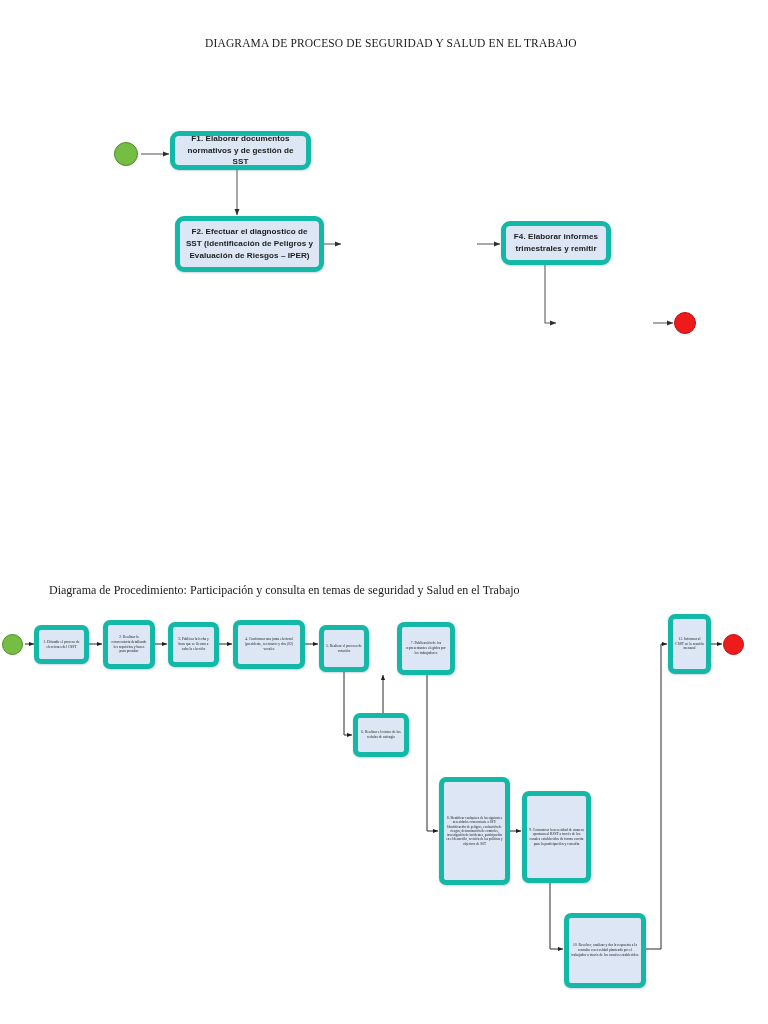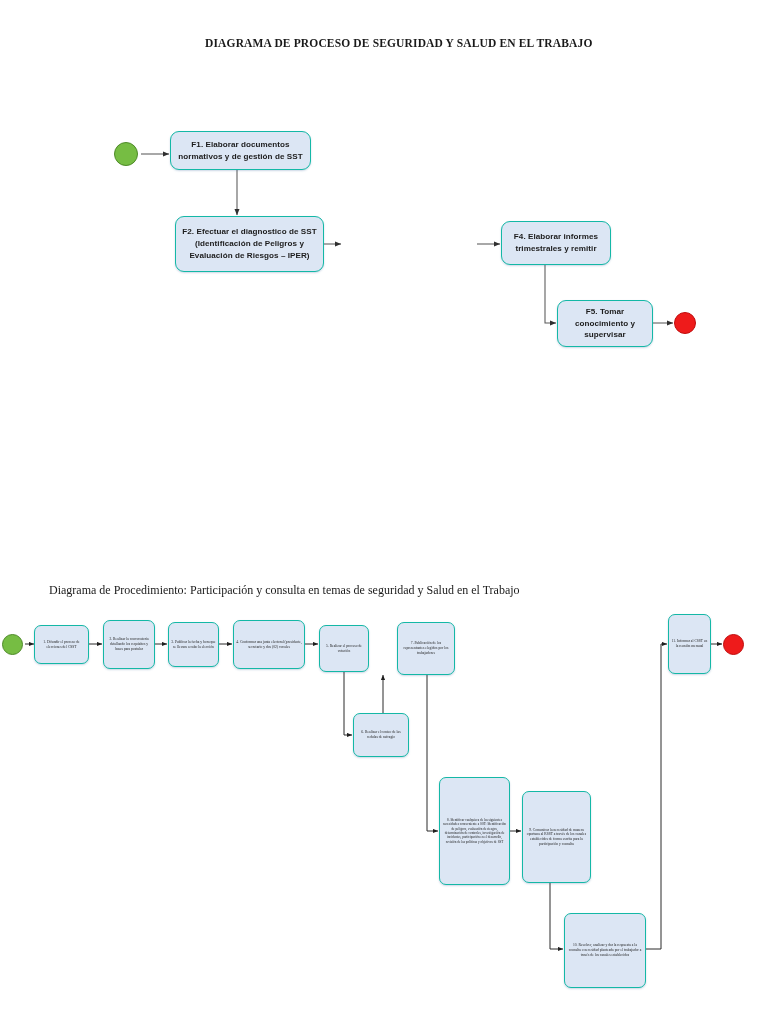--- a/index.html
+++ b/index.html
@@ -39,7 +39,7 @@
     top: 37px;
     font-size: 11.5px;
     letter-spacing: 0.15px;
-    font-weight: 700;
+    font-weight: 400;
   }
   #diagram2-title {
     left: 49px;

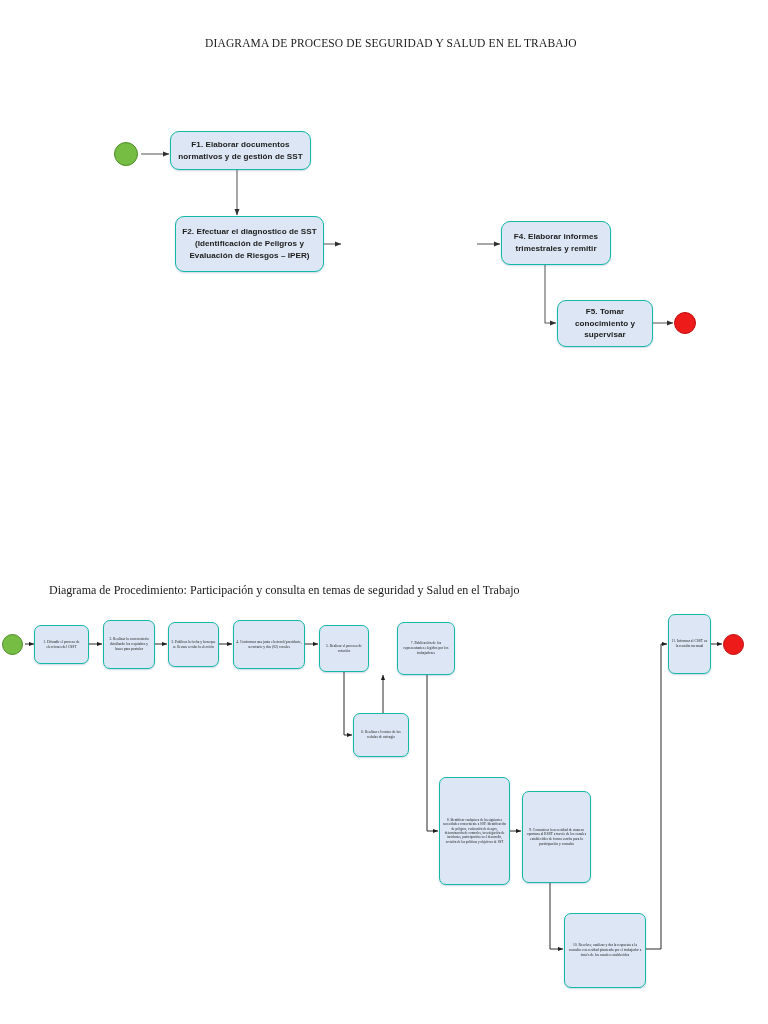--- a/index.html
+++ b/index.html
@@ -51,7 +51,7 @@
     position: absolute;
     box-sizing: border-box;
     background: #dce6f4;
-    border: 1px solid #14b8a6;
+    border: 5px solid #14b8a6;
     border-radius: 9px;
     display: flex;
     align-items: center;

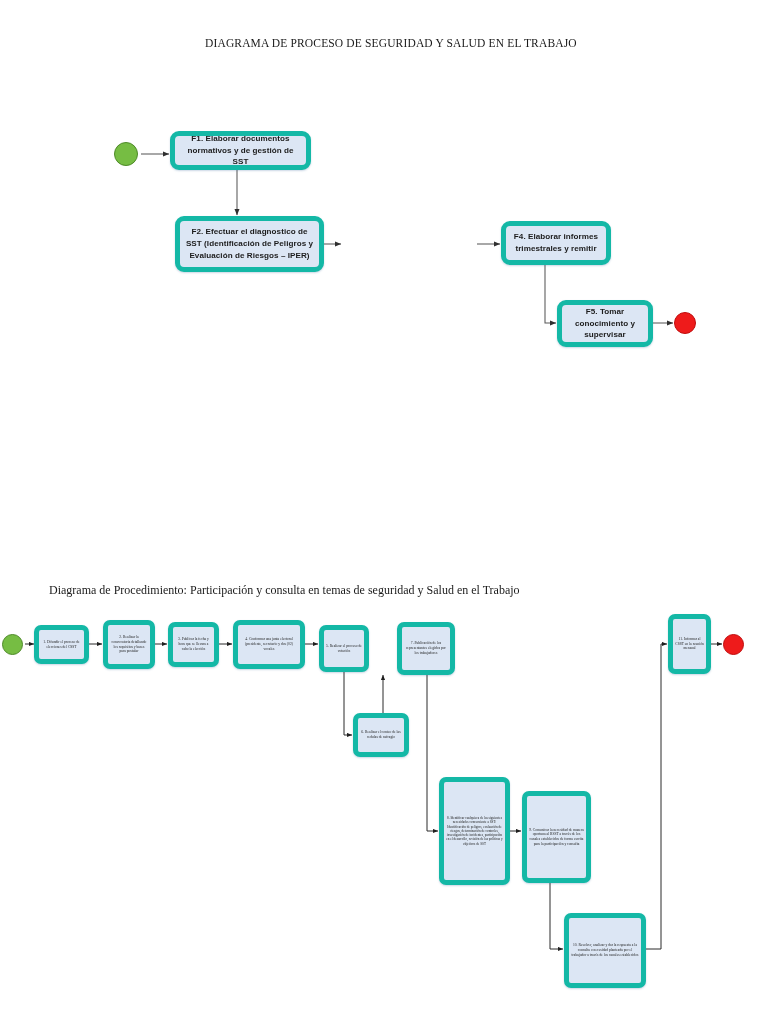--- a/index.html
+++ b/index.html
@@ -179,9 +179,6 @@
     <span class="label">F4. Elaborar informes trimestrales y  remitir</span>
   </div>
 
-  <div class="node d1" style="left:557px; top:300px; width:96px; height:47px;">
-    <span class="label">F5. Tomar conocimiento y supervisar</span>
-  </div>
 
   <div class="terminator term-end" style="left:674px; top:312px; width:22px; height:22px;"></div>
 

